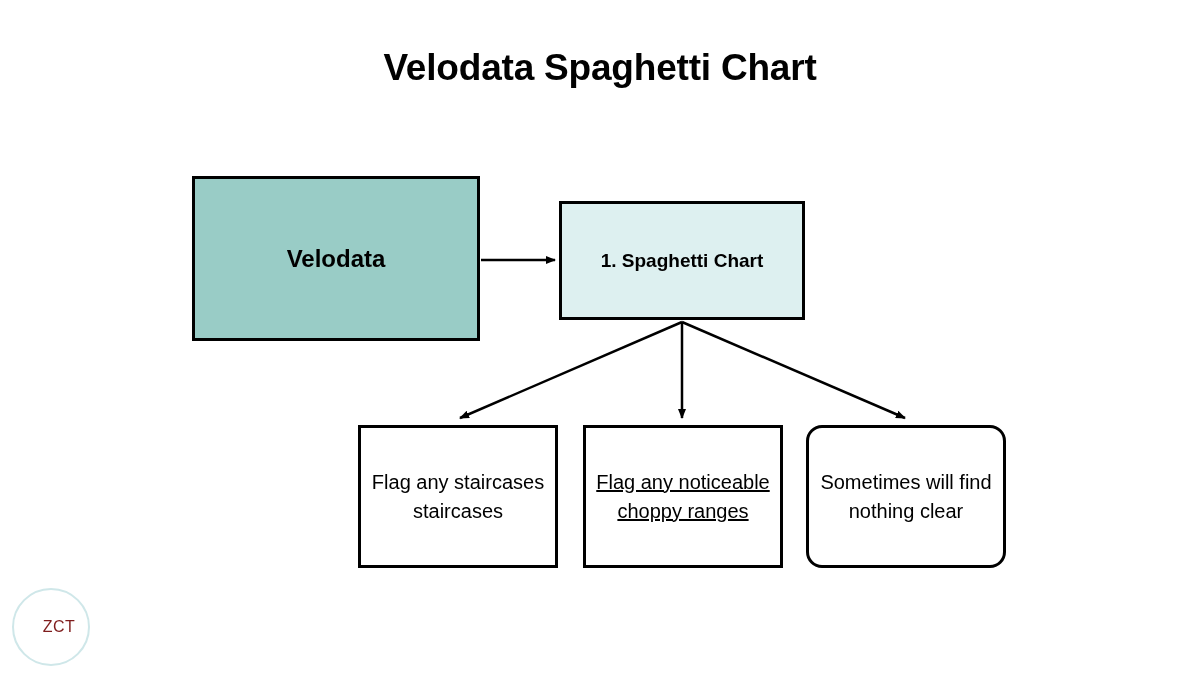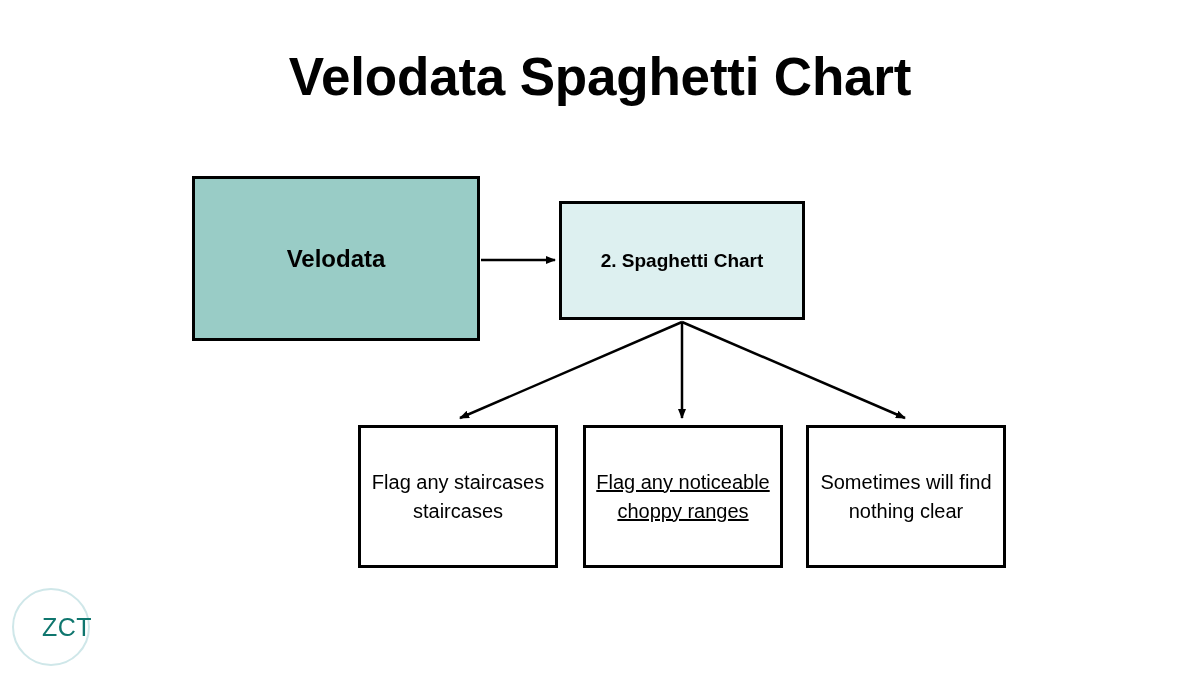--- a/index.html
+++ b/index.html
@@ -27,7 +27,7 @@
     top: 48px;
     width: 1200px;
     text-align: center;
-    font-size: 53px;
+    font-size: 37px;
     font-weight: bold;
     color: #010101;
     letter-spacing: -0.2px;

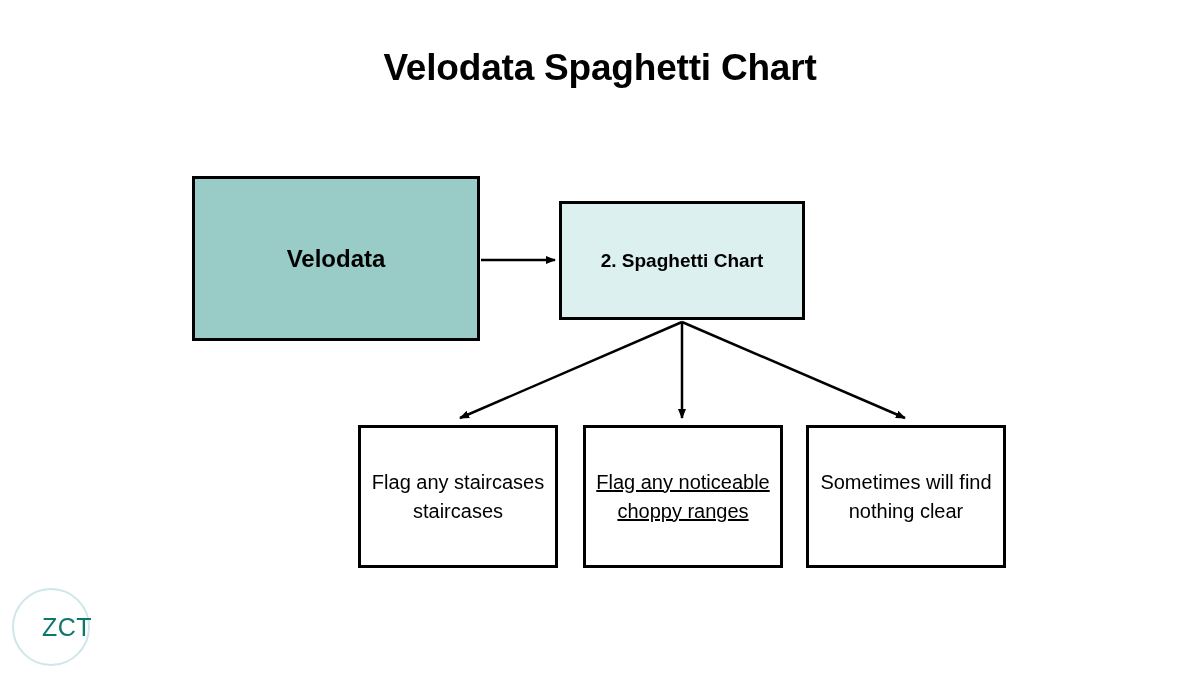--- a/index.html
+++ b/index.html
@@ -166,7 +166,7 @@
   </div>
 
   <div class="node" id="node-spaghetti">
-    <span class="node-label">2. Spaghetti Chart</span>
+    <span class="node-label">1. Spaghetti Chart</span>
   </div>
 
   <div class="node outcome" id="node-outcome-0">

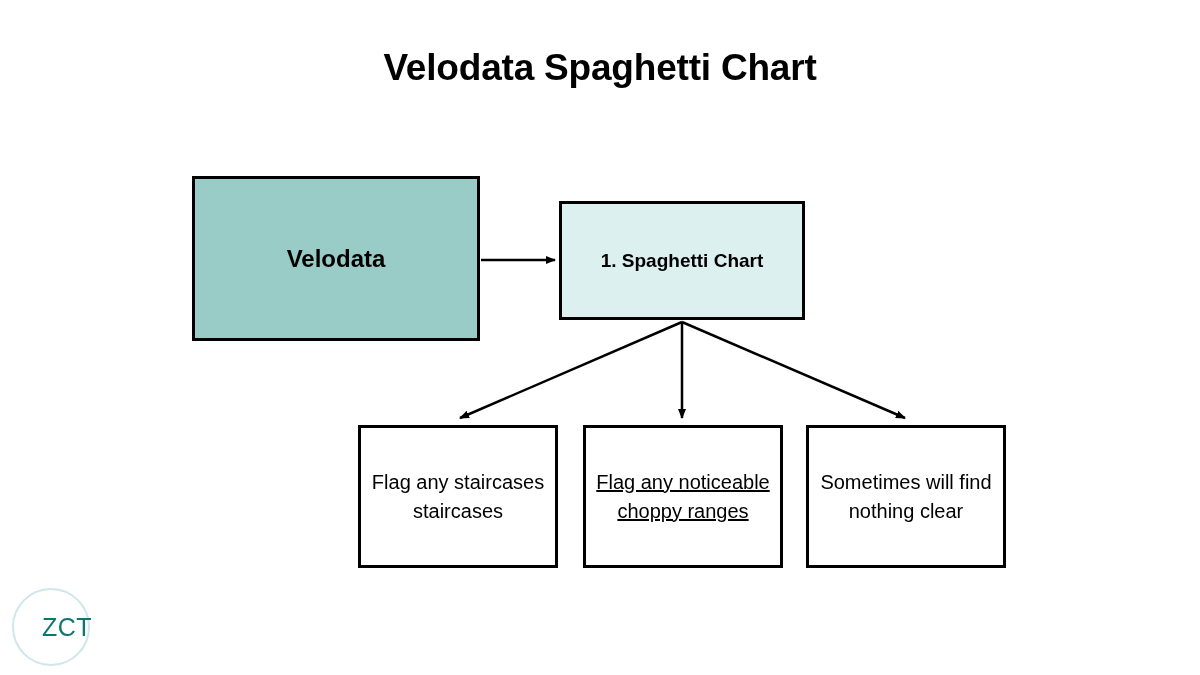--- a/index.html
+++ b/index.html
@@ -94,7 +94,7 @@
   }
   #node-outcome-0 { left: 358px; width: 200px; }
   #node-outcome-1 { left: 583px; width: 200px; text-decoration: underline; }
-  #node-outcome-2 { left: 806px; width: 200px; }
+  #node-outcome-2 { left: 806px; width: 200px; border-radius: 16px; }
 
   
   #connectors {

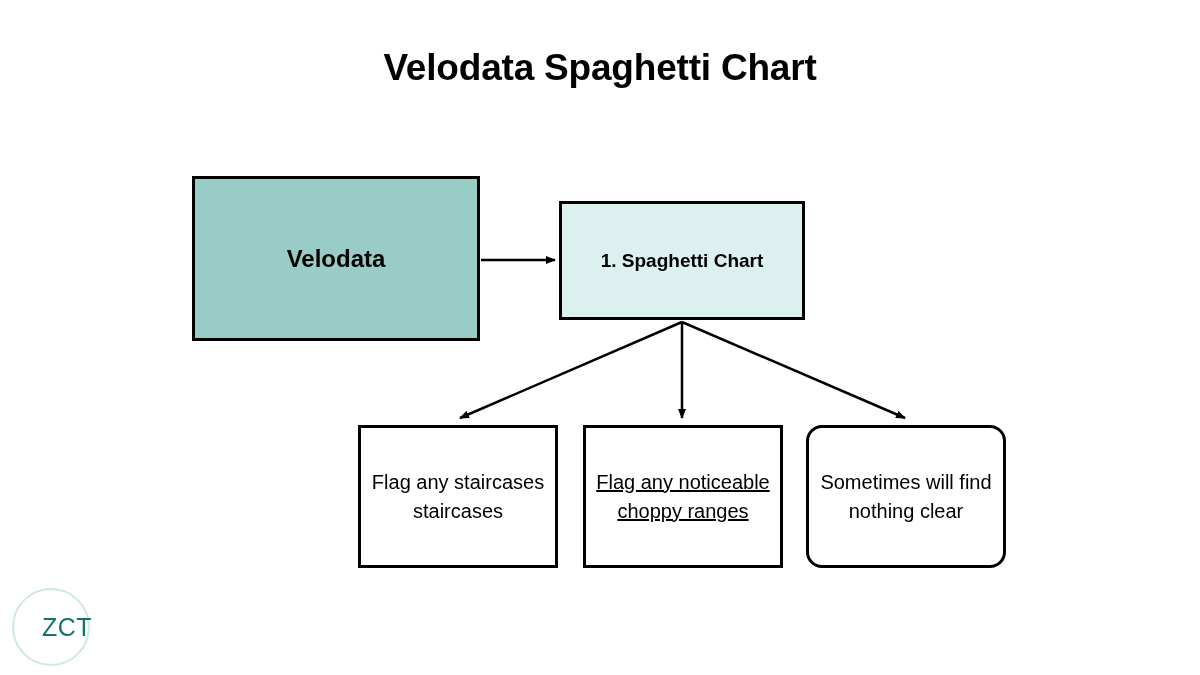--- a/index.html
+++ b/index.html
@@ -126,15 +126,15 @@
   }
   #watermark-text {
     position: absolute;
-    left: 16px;
+    left: 8px;
     top: 0;
     width: 78px;
     height: 78px;
     display: flex;
     align-items: center;
     justify-content: center;
-    font-size: 25px;
-    color: #0f766e;
+    font-size: 16px;
+    color: #7f1d1d;
     letter-spacing: 0.5px;
   }
 </style>

